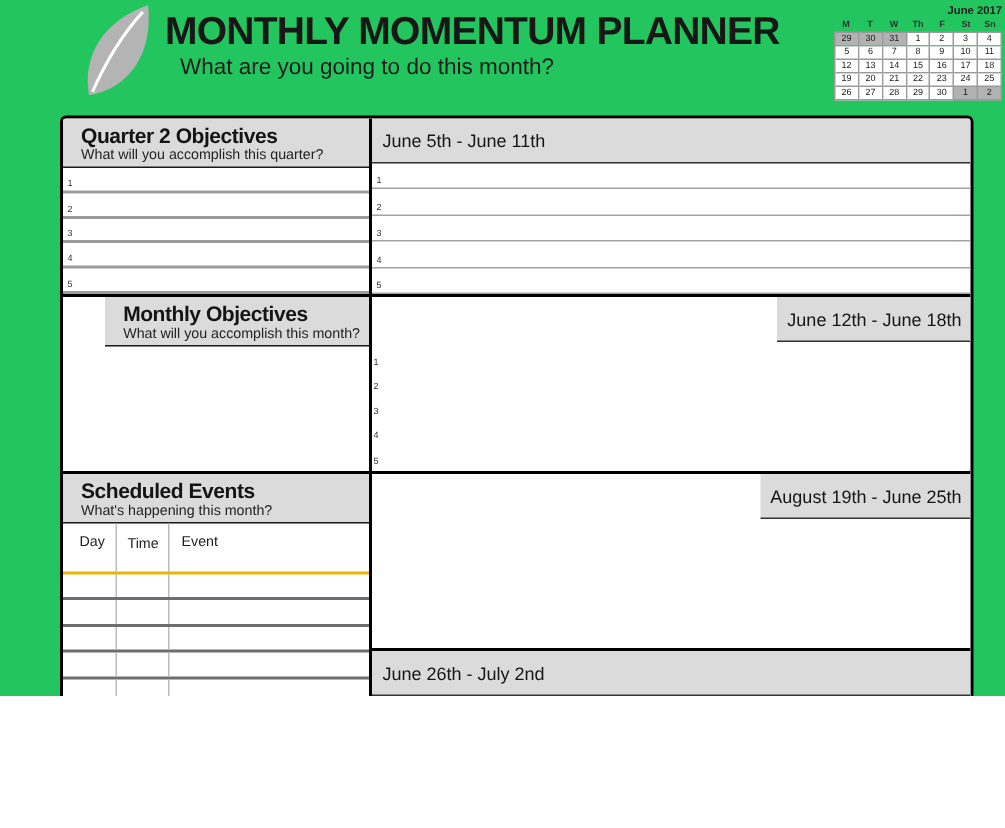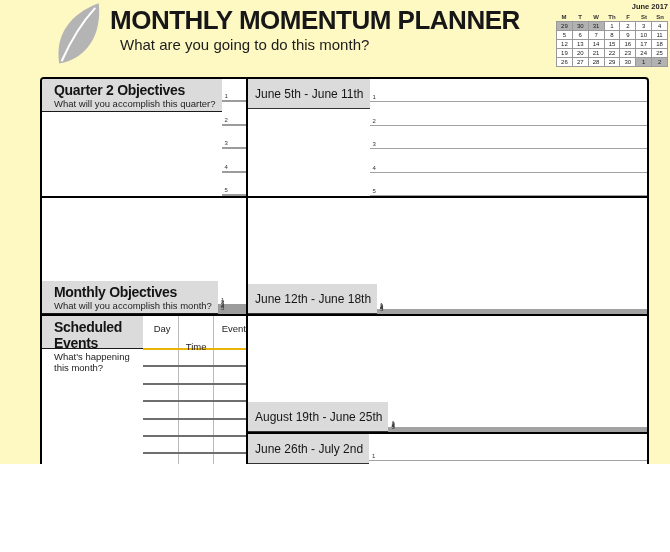--- a/index.html
+++ b/index.html
@@ -5,7 +5,7 @@
   * { margin:0; padding:0; box-sizing:border-box; }
   html,body { background:#fff; }
   .page {
-    position:relative; width:670px; height:464px; background:#fef9c3; overflow:hidden;
+    position:relative; width:670px; height:464px; background:#22c55e; overflow:hidden;
     font-family:"Liberation Sans","DejaVu Sans",sans-serif; color:#111;text-decoration:underline;
   }
   

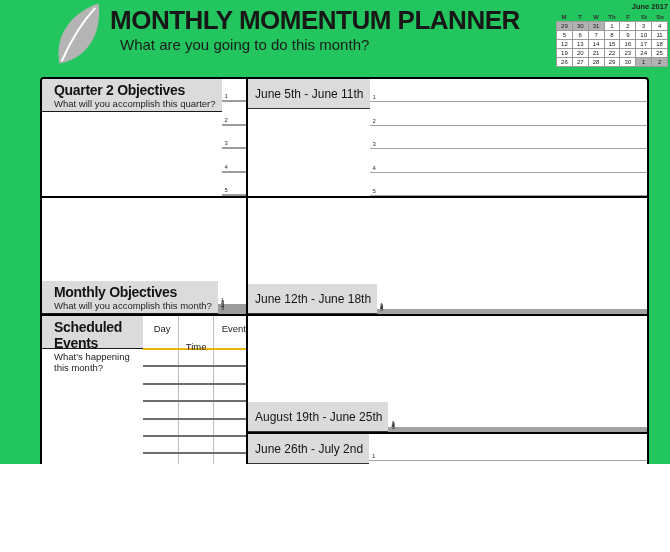--- a/index.html
+++ b/index.html
@@ -26,7 +26,7 @@
              border:2px solid #000; border-radius:4px; overflow:hidden; display:flex; background:#fff; }
   .left-col  { width:206px; border-right:2px solid #000; display:flex; flex-direction:column; }
   .right-col { flex:1; display:flex; flex-direction:column; }
-  .section { display:flex; flex-direction:row; }
+  .section { display:flex; flex-direction:column; }
   .section.bordered { border-bottom:2px solid #000; }
   .sec-header { background:var(--header-bg,#dbdbdb); border-bottom:1px solid #1a1a1a; padding:3px 6px 2px 12px; height:33px; }
   .sec-title { font-size:14px; font-weight:bold; letter-spacing:-0.3px; color:#141414; line-height:16px; }

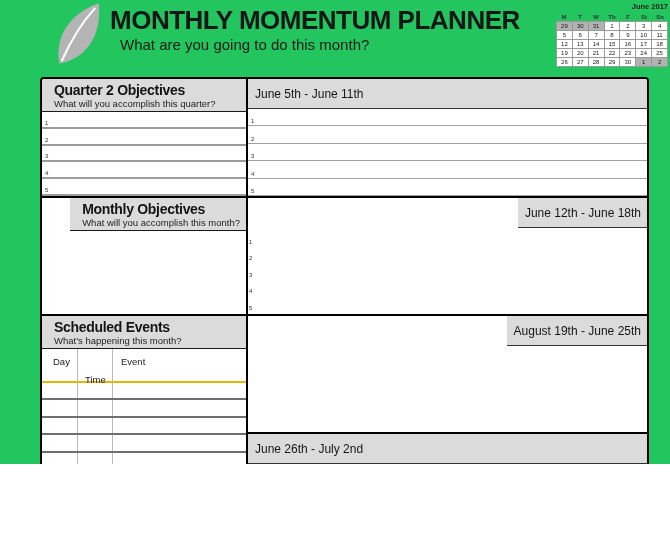--- a/index.html
+++ b/index.html
@@ -48,7 +48,7 @@
   .ev-c2 { width:35px; border-right:1px solid #bbb; }
   .ev-c3 { flex:1; }
   .ev-head .ev-c1 { padding:7px 0 0 11px; font-size:9.5px; color:#1d1d1d; }
-  .ev-head .ev-c2 { padding:25px 0 0 7px;  font-size:9.5px; color:#1d1d1d; }
+  .ev-head .ev-c2 { padding:8px 0 0 7px;  font-size:9.5px; color:#1d1d1d; }
   .ev-head .ev-c3 { padding:7px 0 0 8px;  font-size:9.5px; color:#1d1d1d; }
 </style>
 </head>

